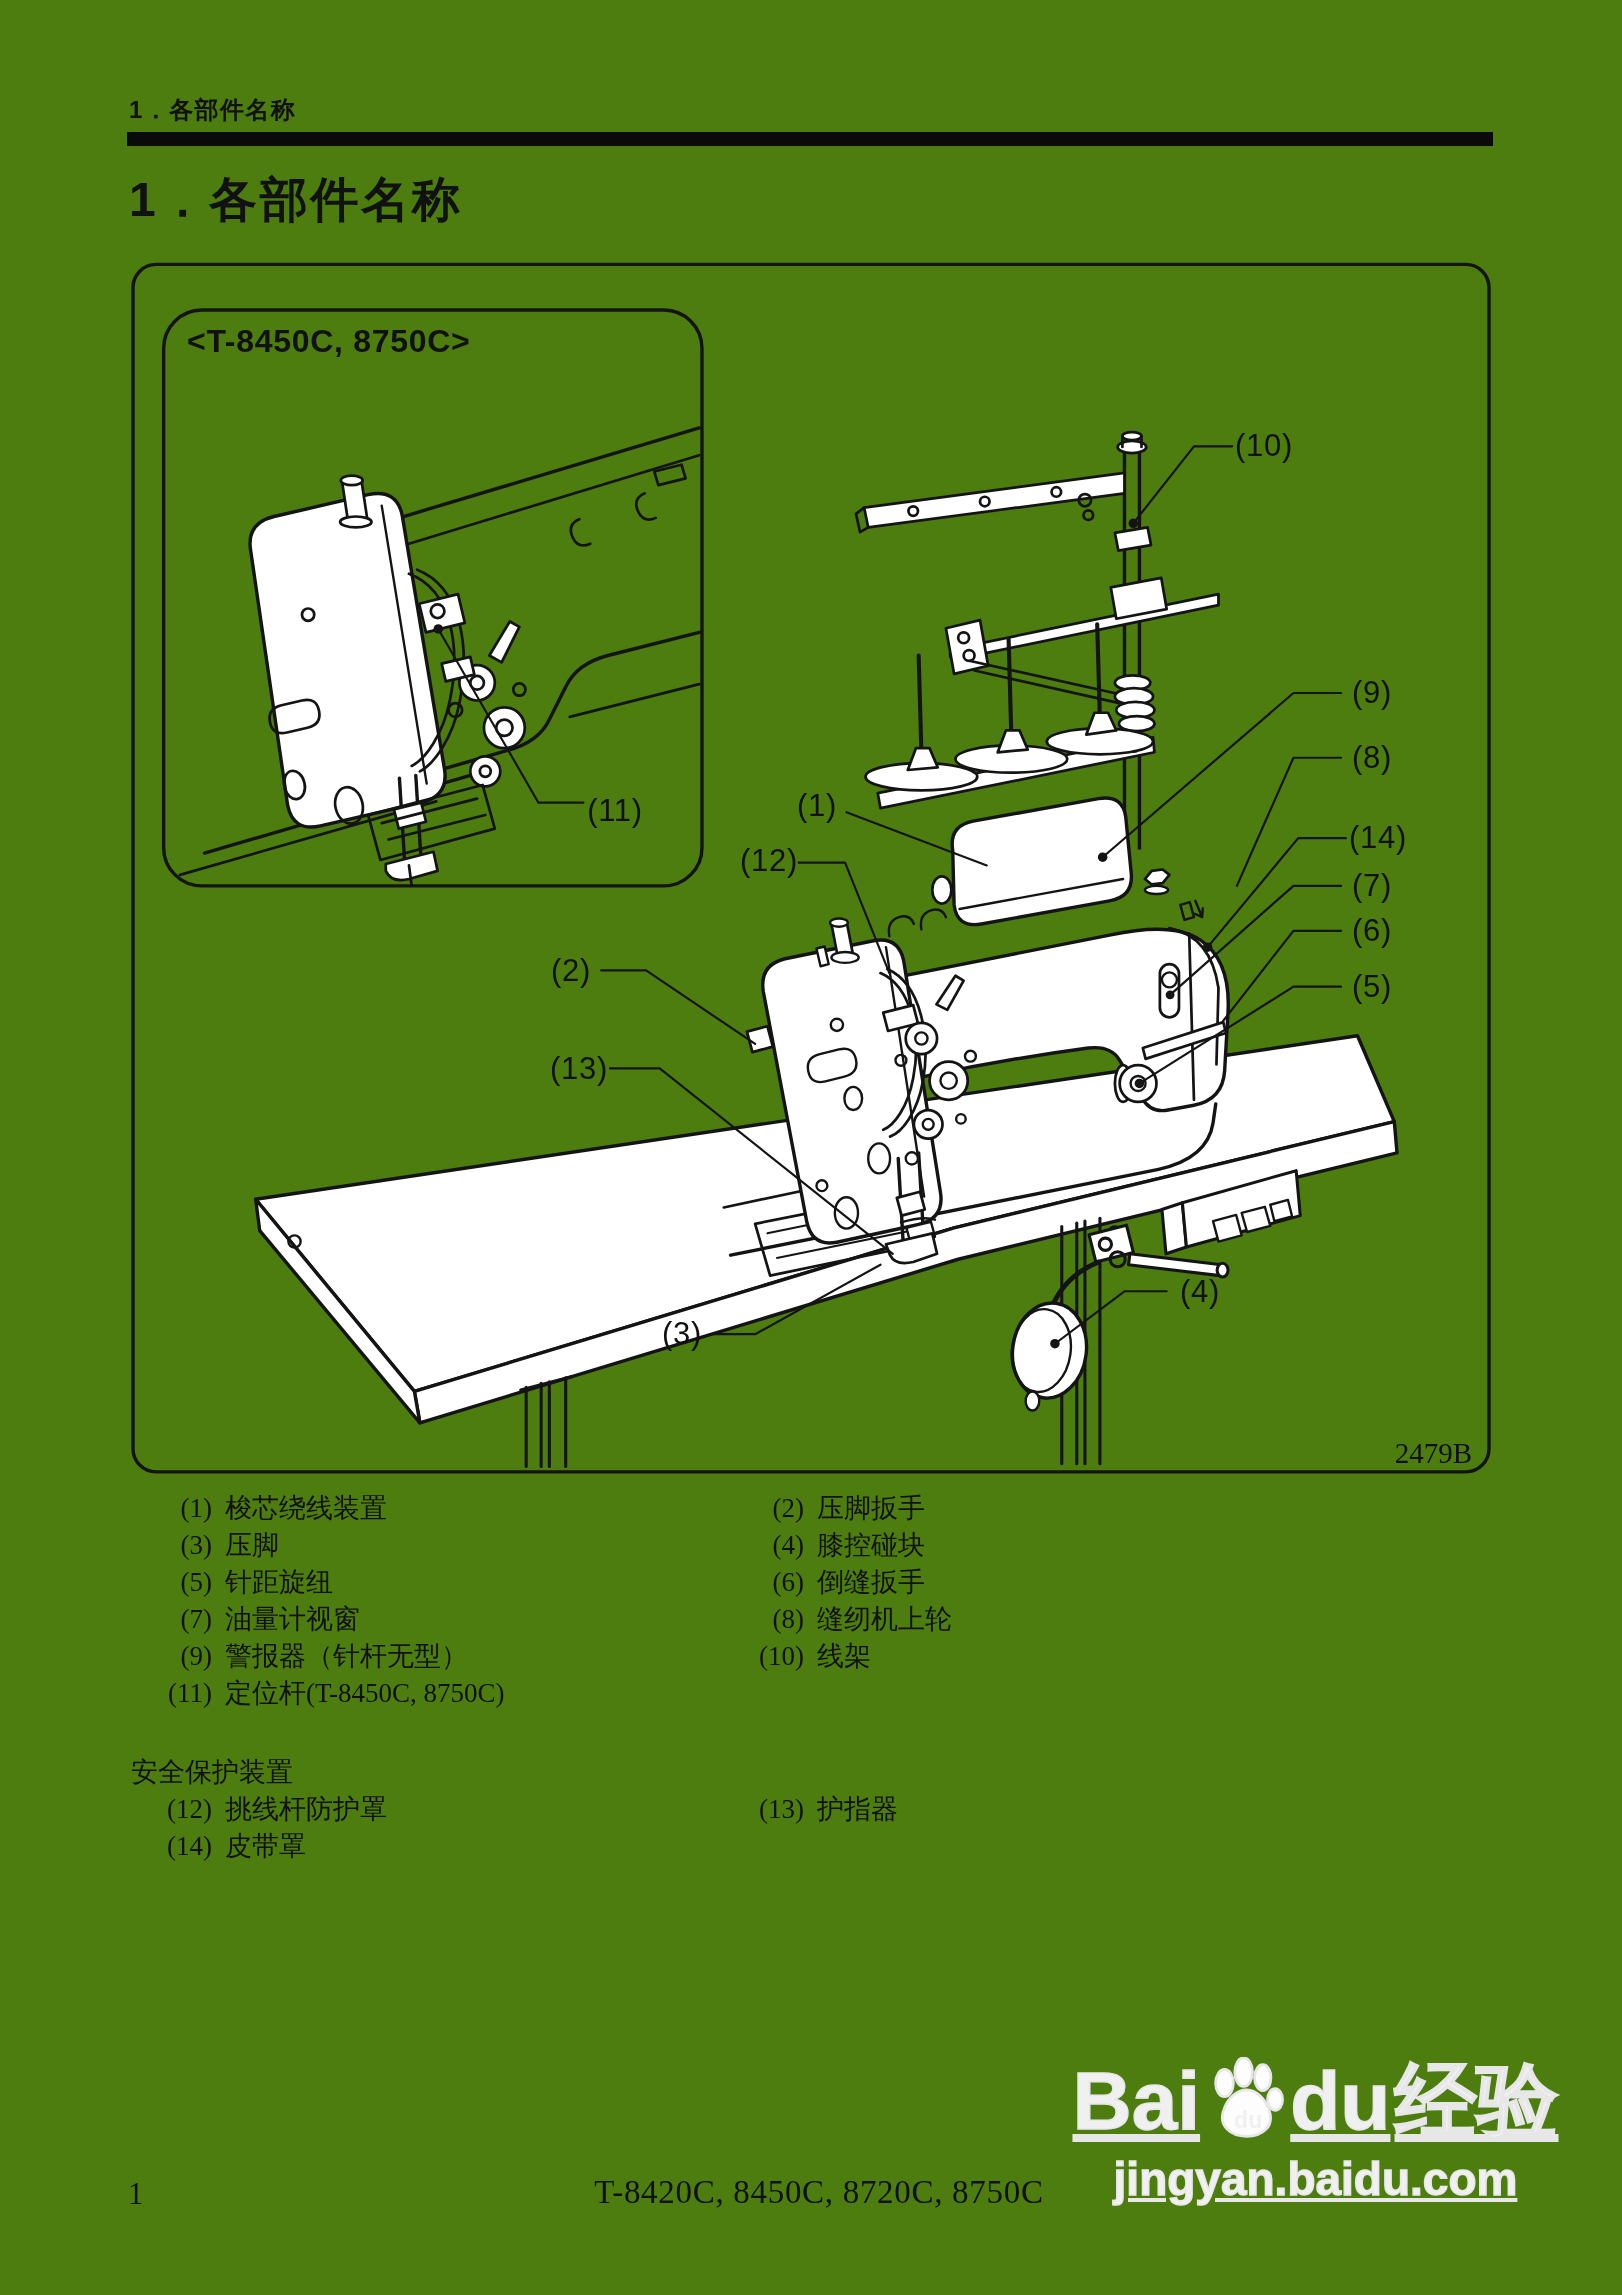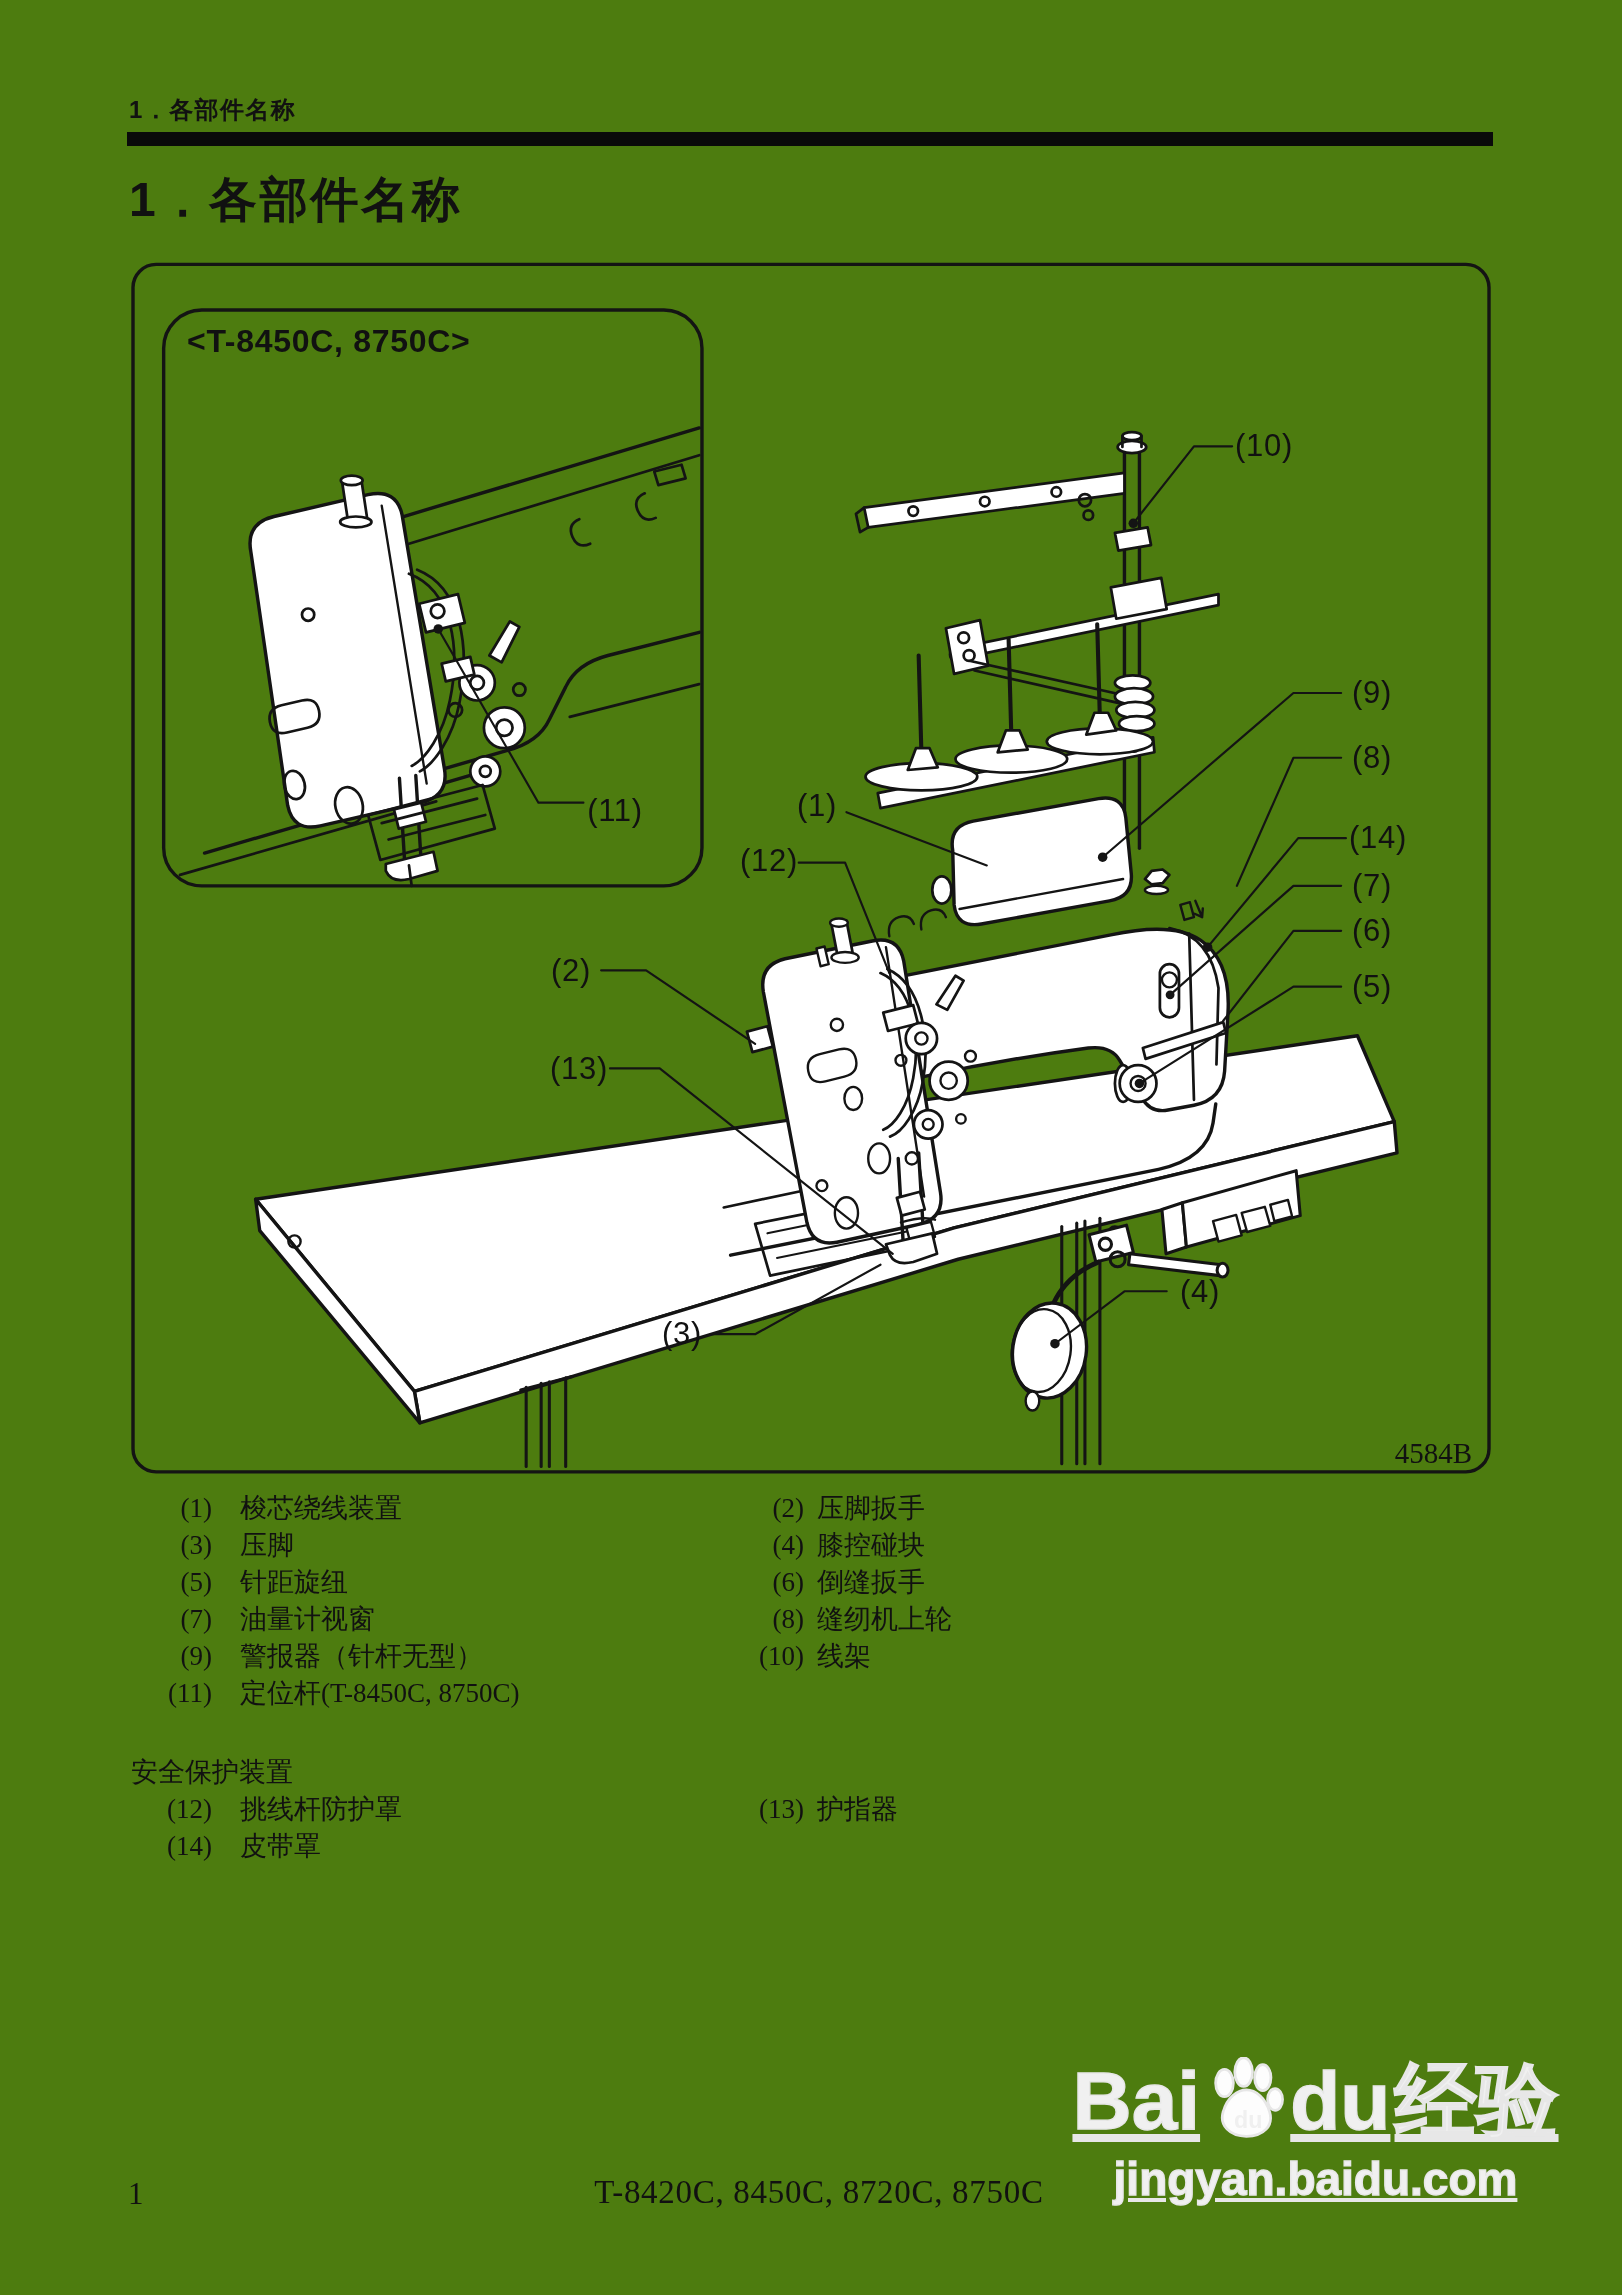--- a/index.html
+++ b/index.html
@@ -356,7 +356,7 @@
     <div class="callout" style="left:579px;top:1069px">(13)</div>
     <div class="callout" style="left:1378px;top:838px">(14)</div>
 
-    <div class="figure-code">4584B</div>
+    <div class="figure-code">2479B</div>
   </div>
 
   <div class="parts-list">

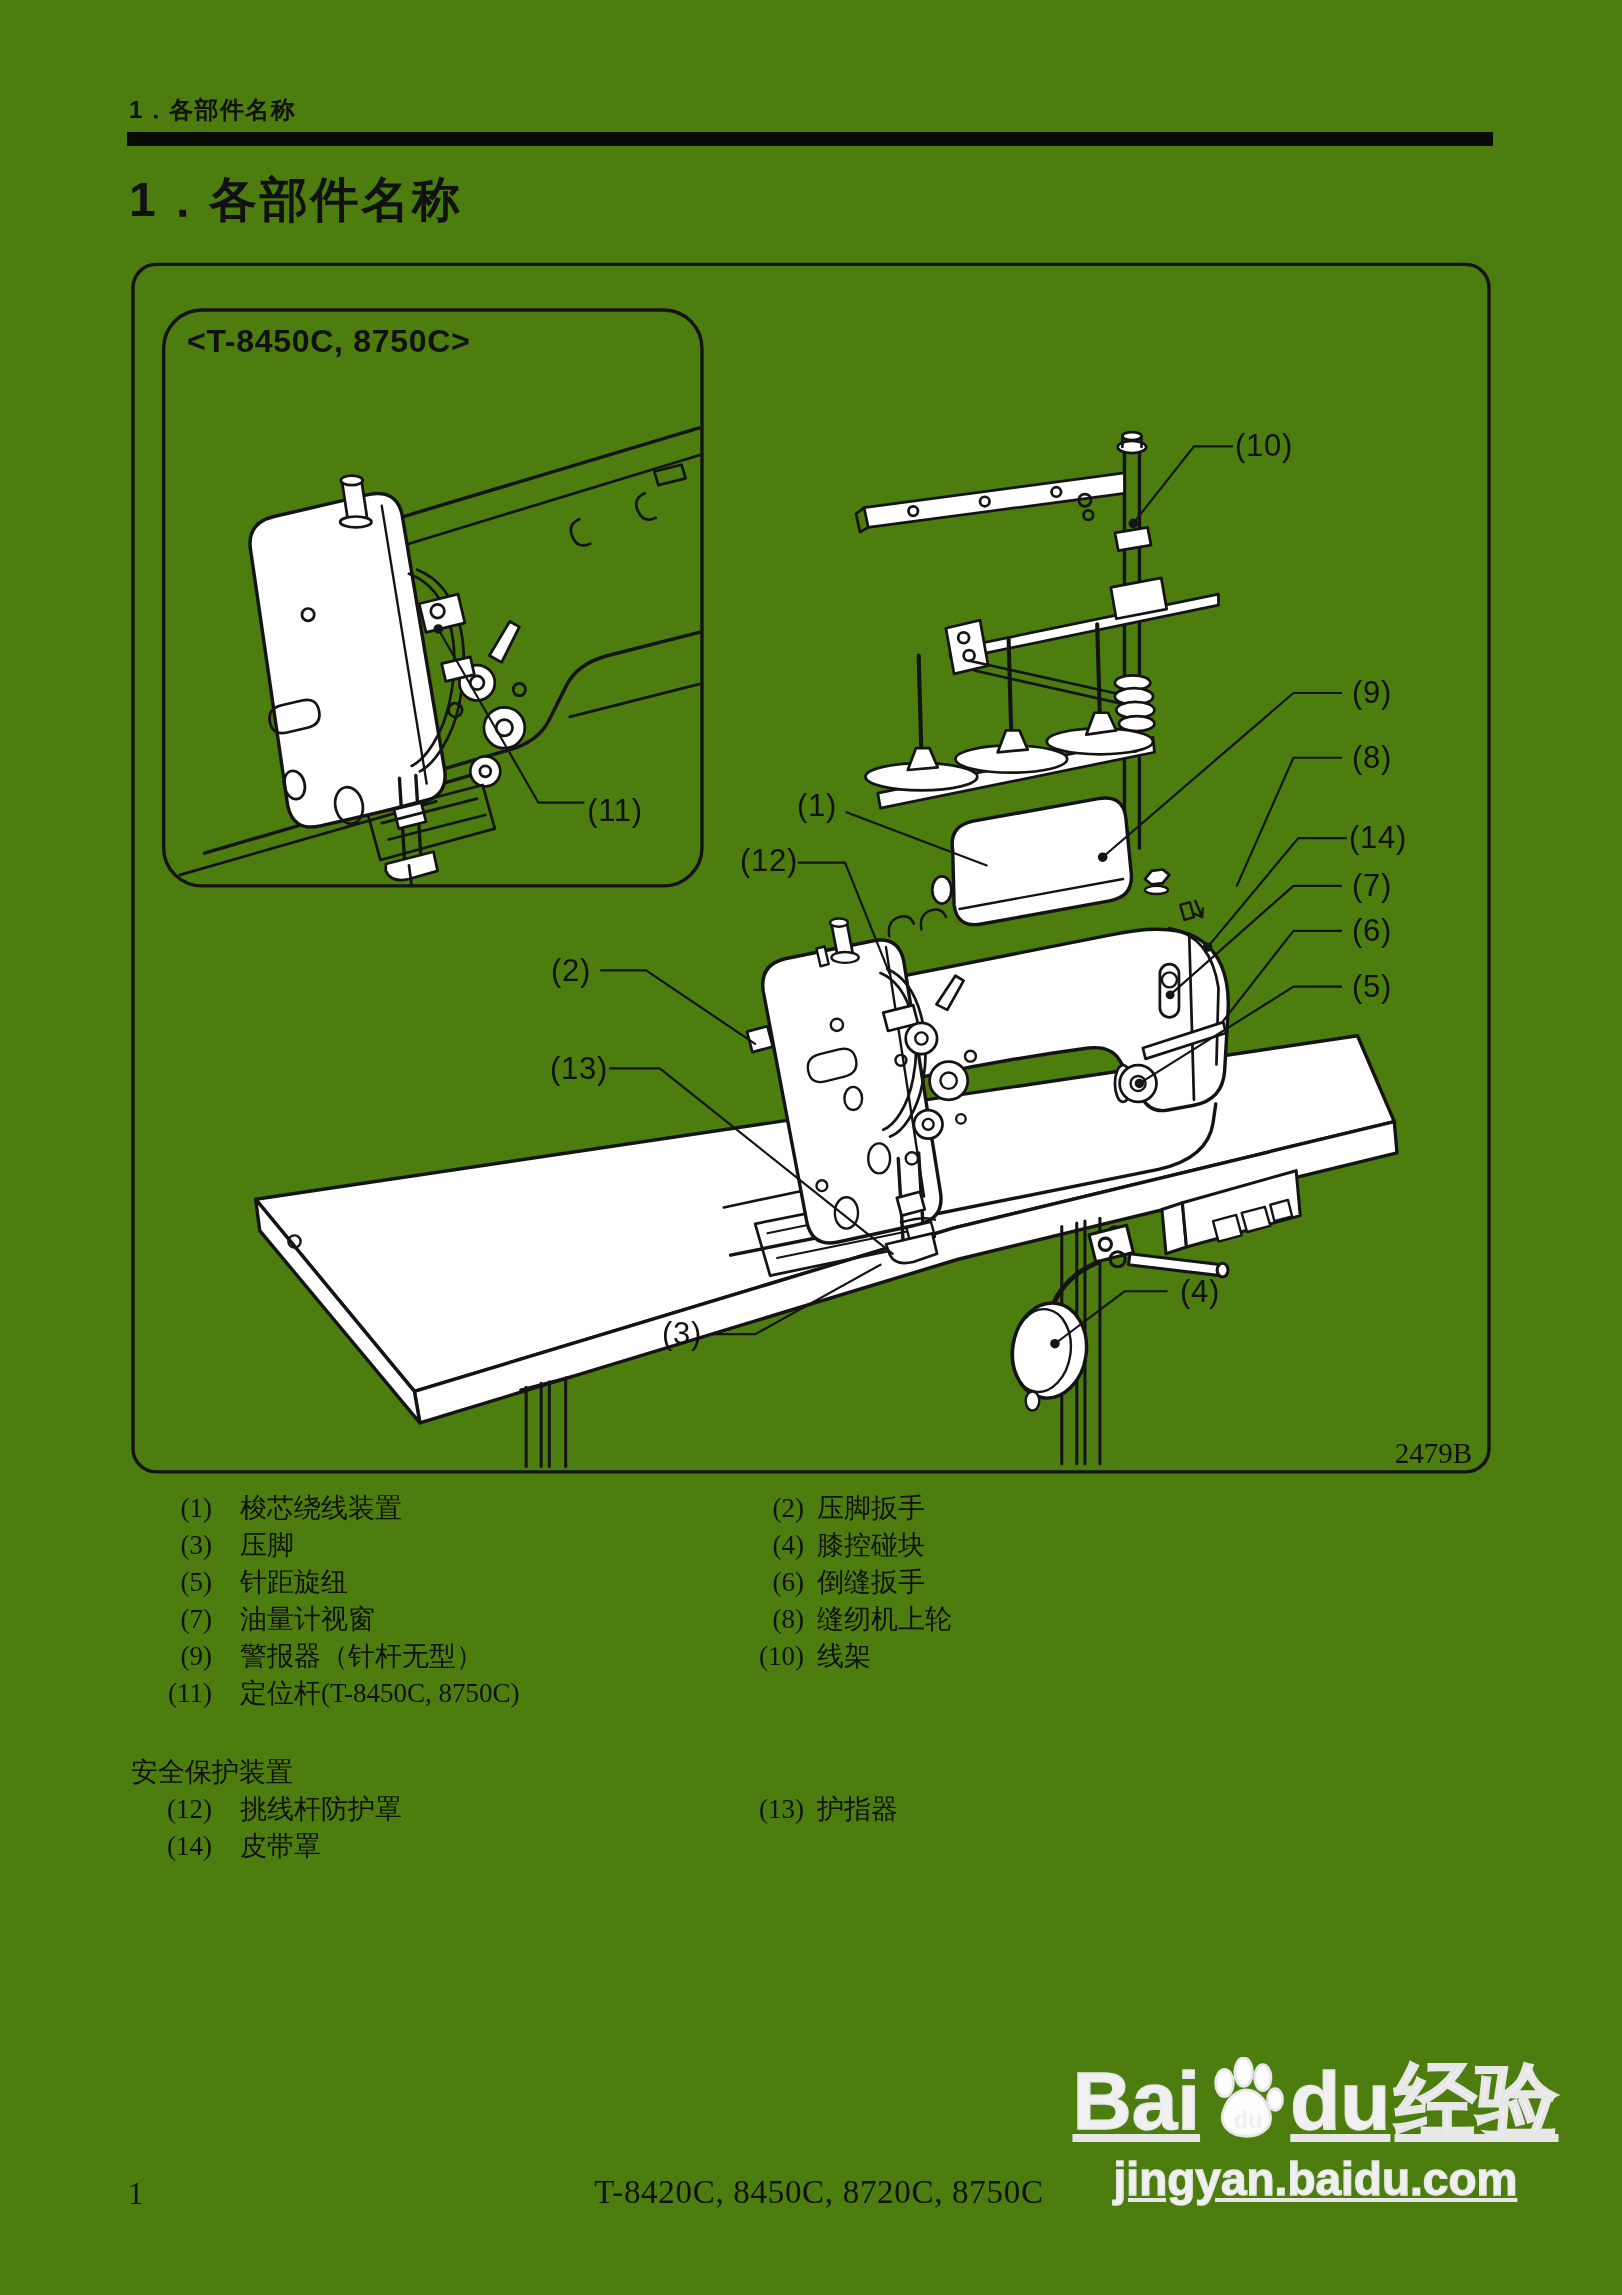--- a/index.html
+++ b/index.html
@@ -49,7 +49,7 @@
   .prow span{position:absolute;top:0;line-height:37px;font-size:27px;
     font-family:"Liberation Serif","DejaVu Serif",serif;white-space:nowrap;}
   .ln{left:129px;width:83px;text-align:right;}
-  .lt{left:240px;text-align:right;}
+  .lt{left:225px;text-align:right;}
   .rn{left:721px;width:83px;text-align:right;}
   .rt{left:817px;}
   .safety{position:absolute;left:0;top:1754px;width:1622px;}

